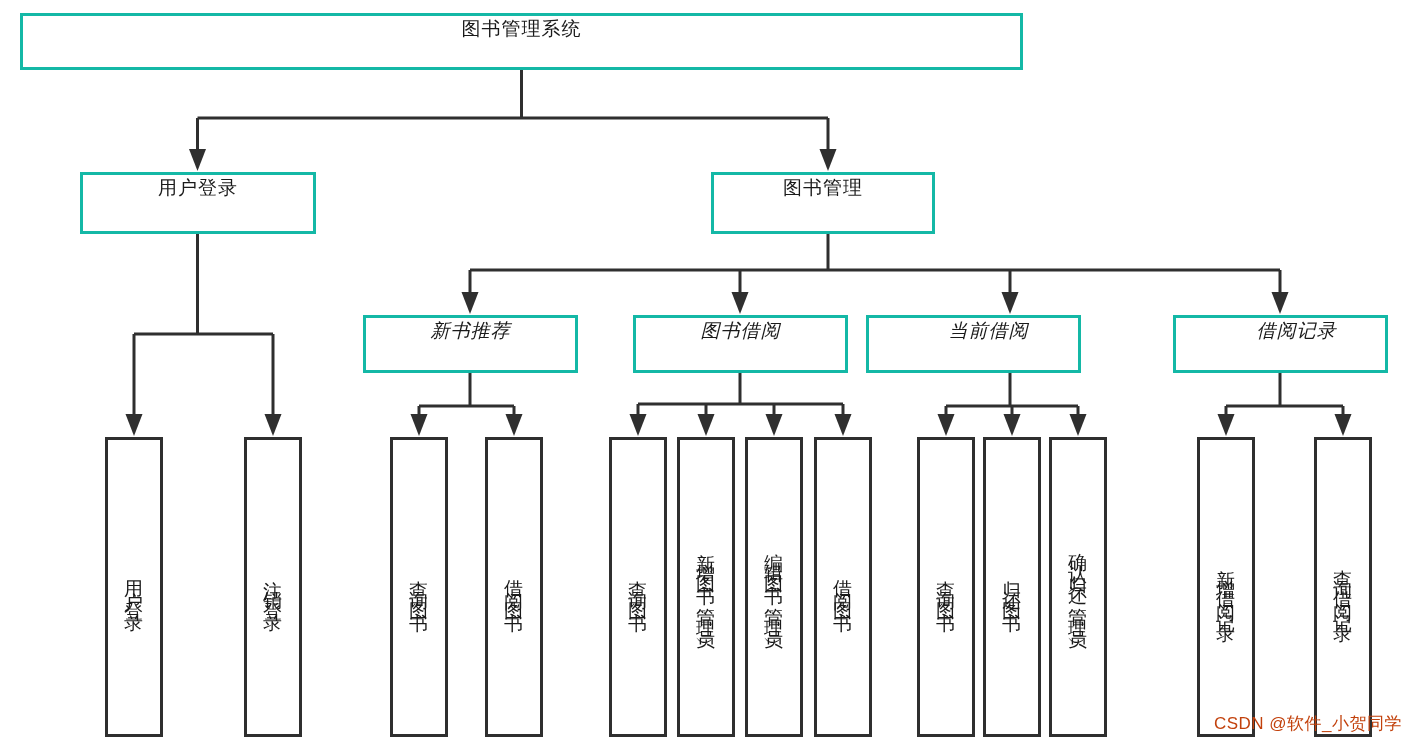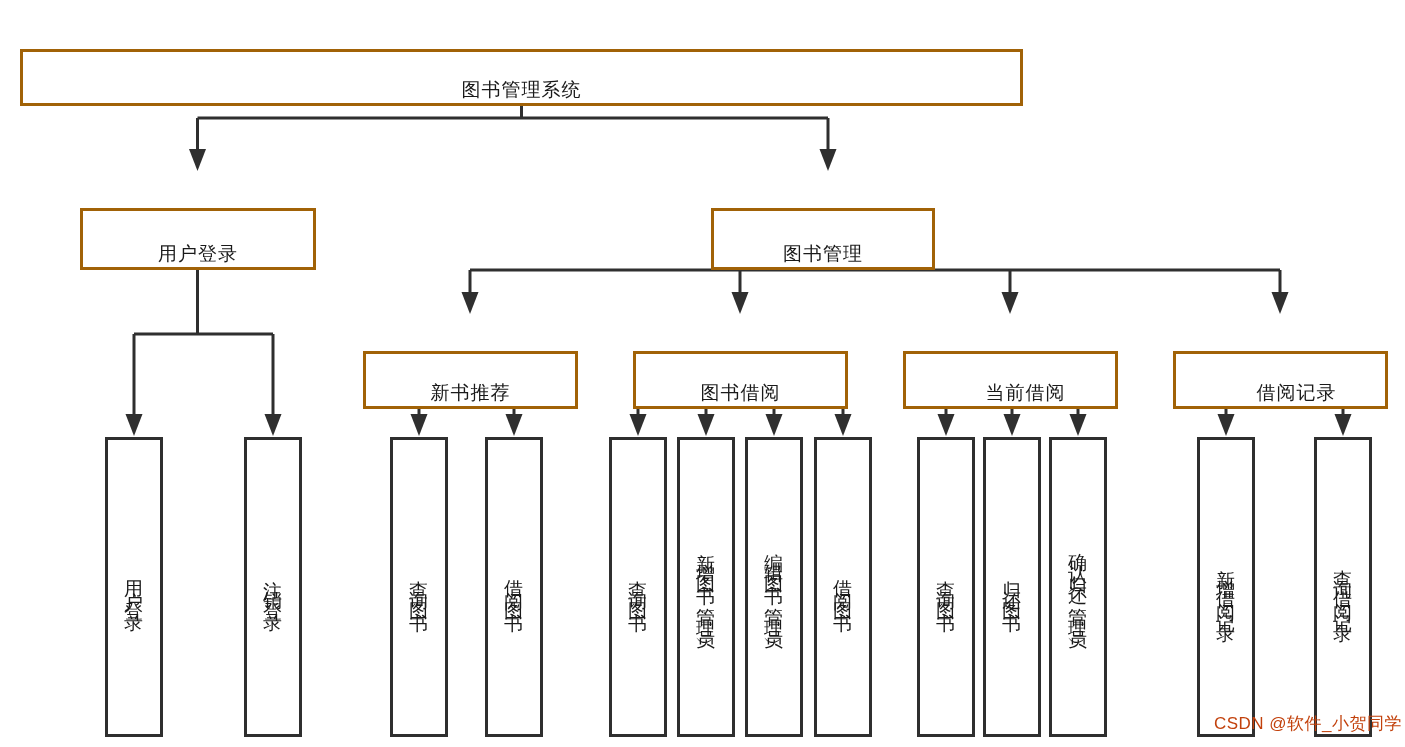--- a/index.html
+++ b/index.html
@@ -26,14 +26,13 @@
   .node {
     position: absolute;
     box-sizing: border-box;
-    border: 3px solid #a16207;
+    border: 3px solid #14b8a6;
     background: #ffffff;
     display: flex;
-    align-items: flex-end;
+    align-items: flex-start;
     justify-content: center;
     color: #1a1a1a;
     letter-spacing: 1px;
-    margin-top: 36px;
   }
   .node.h { 
     font-size: 19px;

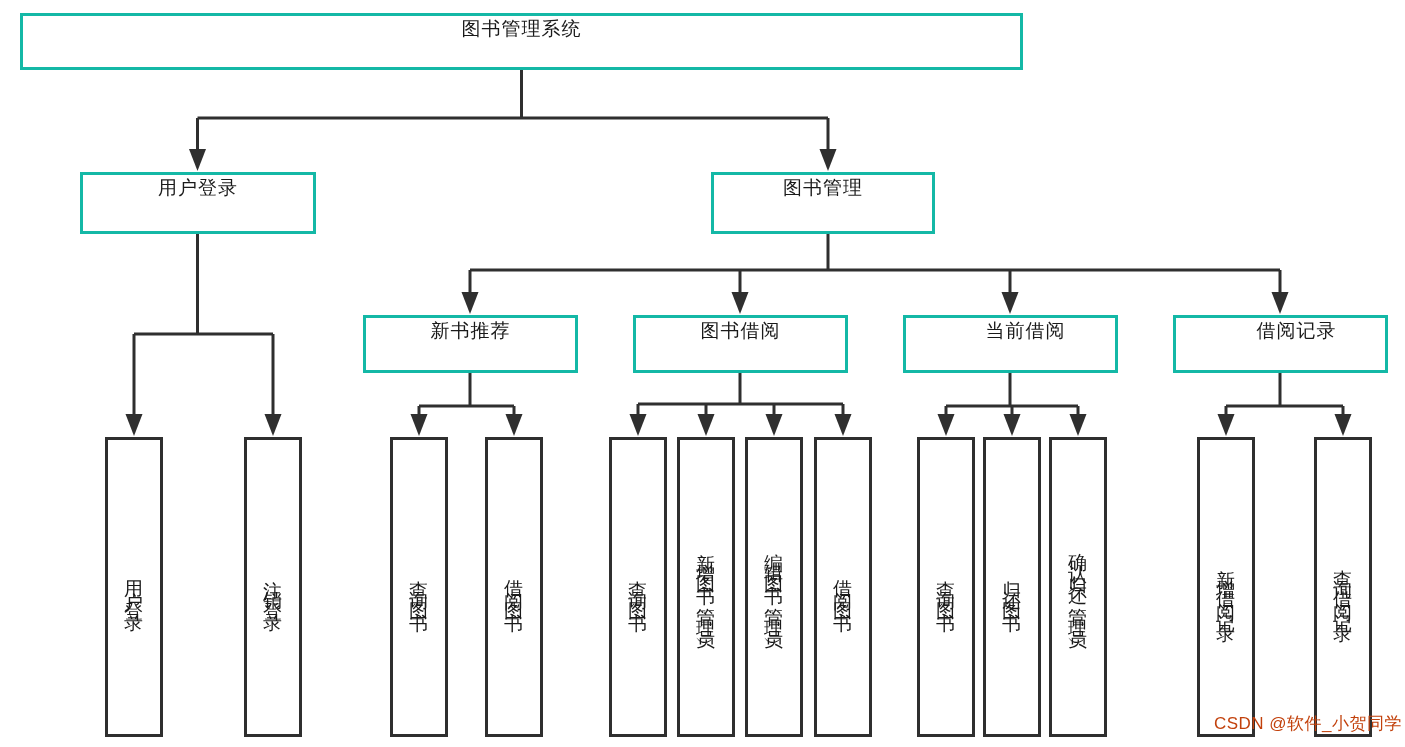--- a/index.html
+++ b/index.html
@@ -44,7 +44,7 @@
   .node.l2 { height: 62px; top: 172px; }
   .node.l2.user  { left: 80px;  width: 236px; }
   .node.l2.book  { left: 711px; width: 224px; }
-  .node.l3 { height: 58px; top: 315px; width: 215px; font-size: 19px; }
+  .node.l3 { height: 58px; top: 315px; width: 215px; font-size: 19px; font-style: italic; }
   .node.l3.nb { left: 363px; }
   .node.l3.bb { left: 633px; }
   .node.l3.cb { left: 903px; padding-left: 30px; }

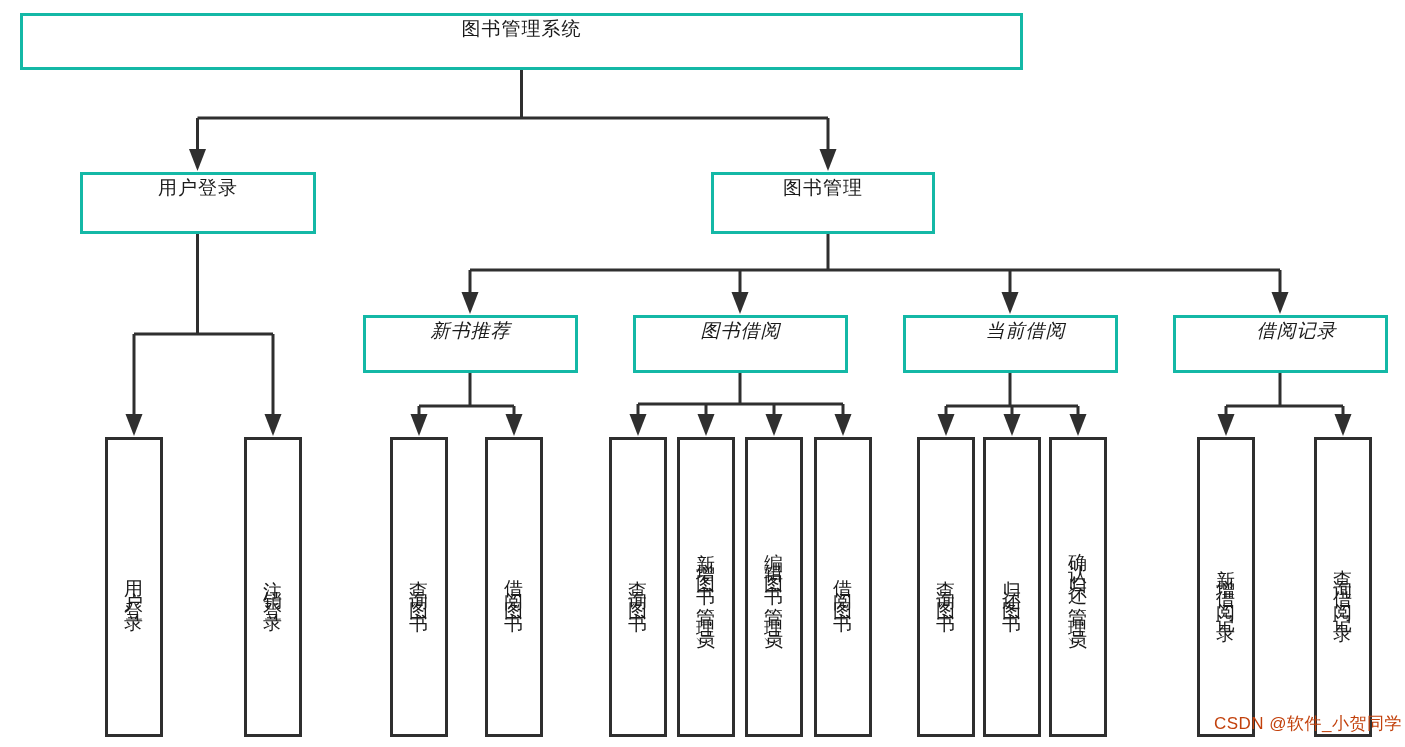--- a/index.html
+++ b/index.html
@@ -47,7 +47,7 @@
   .node.l3 { height: 58px; top: 315px; width: 215px; font-size: 19px; font-style: italic; }
   .node.l3.nb { left: 363px; }
   .node.l3.bb { left: 633px; }
-  .node.l3.cb { left: 903px; padding-left: 30px; }
+  .node.l3.cb { left: 866px; padding-left: 30px; }
   .node.l3.br { left: 1173px; padding-left: 32px; }
   .leaf {
     position: absolute;

